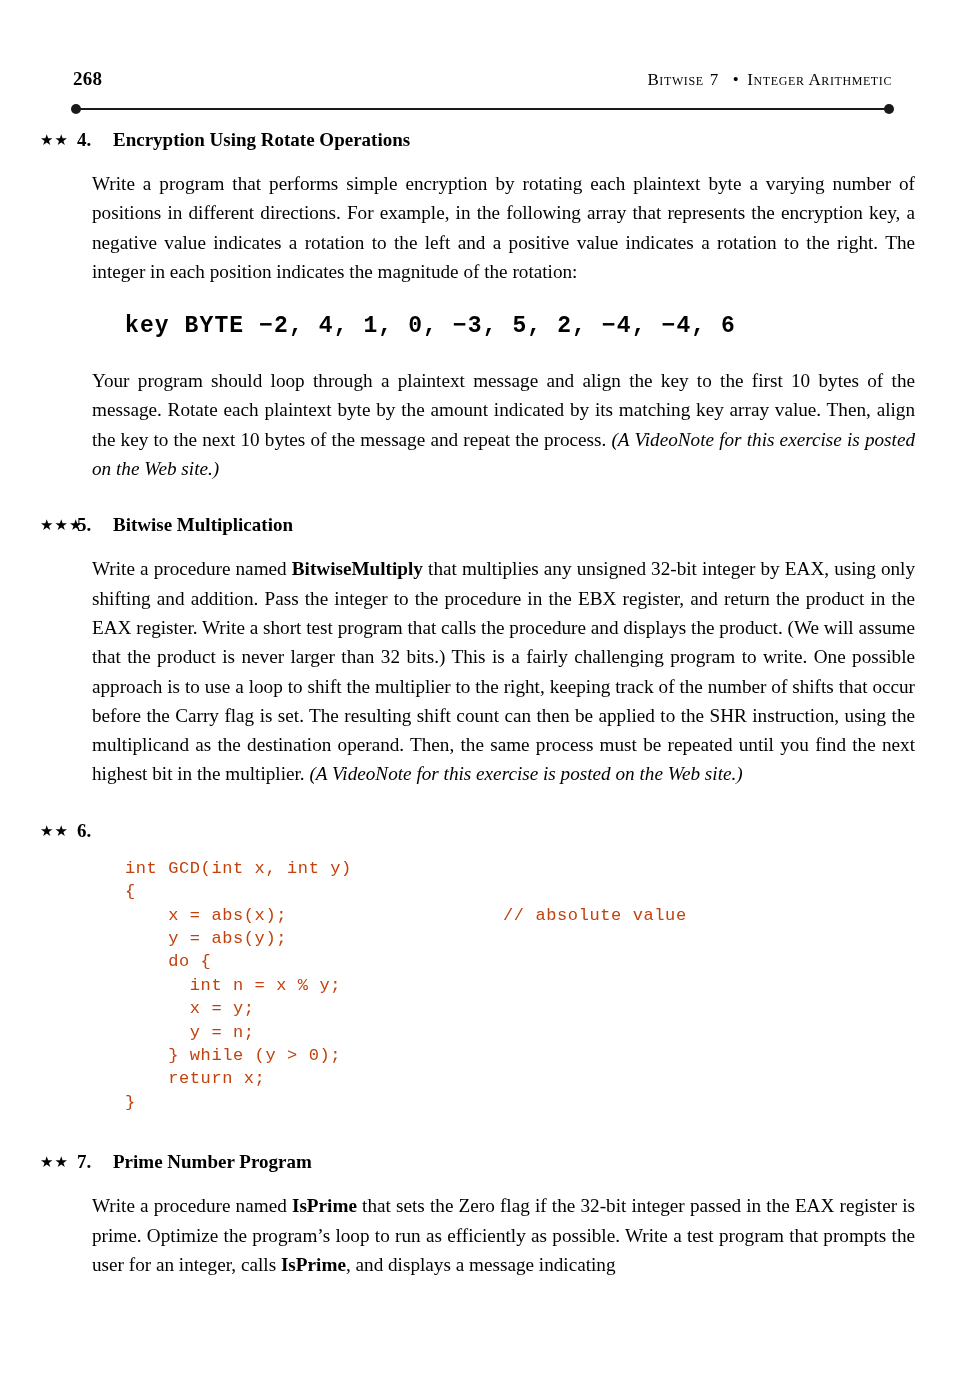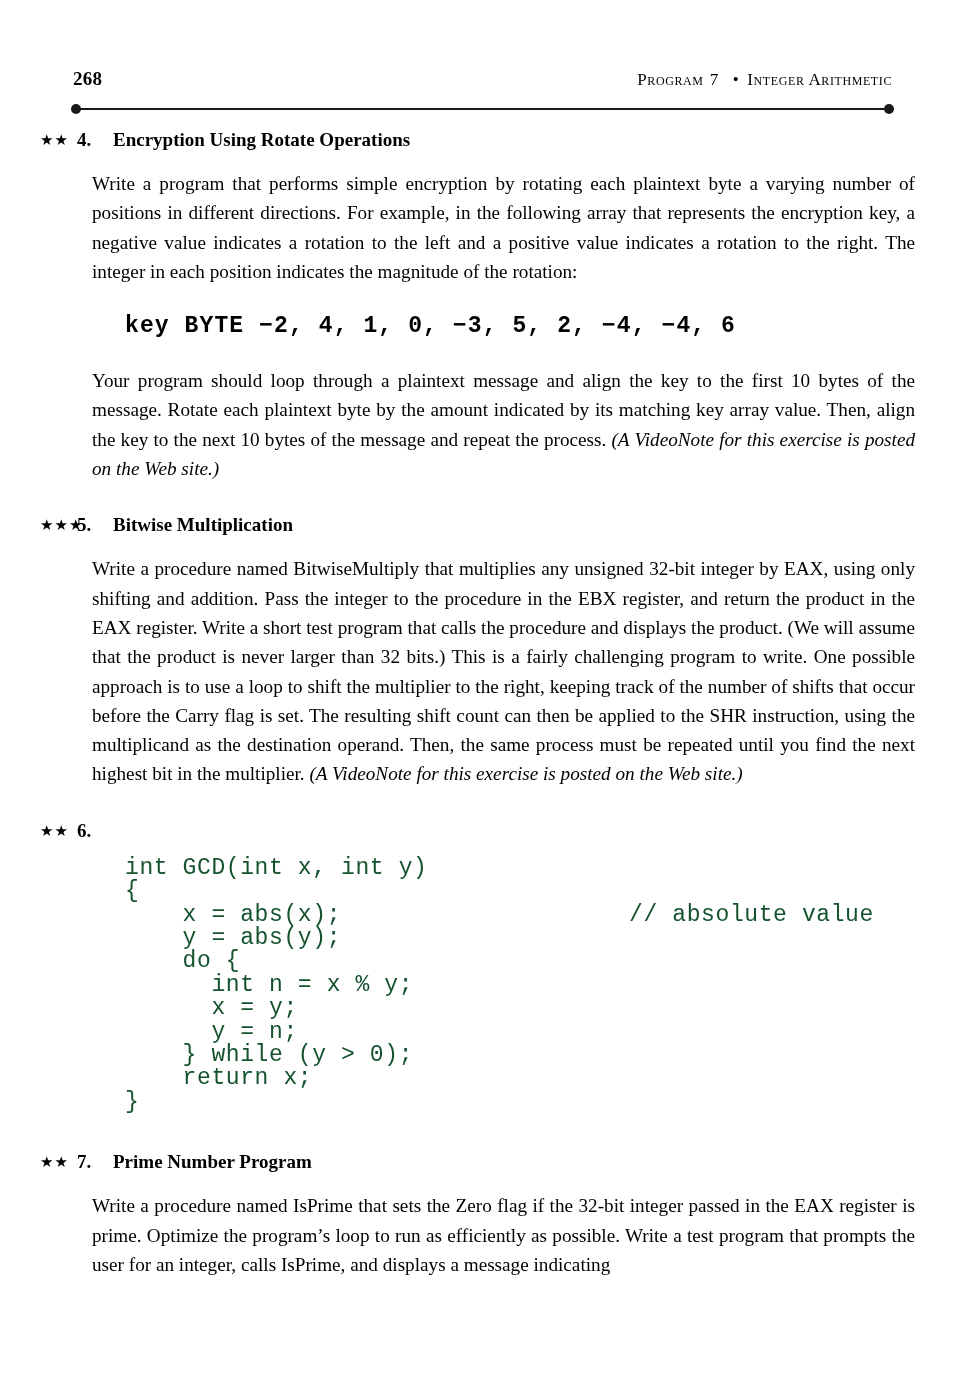--- a/index.html
+++ b/index.html
@@ -160,7 +160,7 @@
   <div class="running-head">
     <div class="folio">268</div>
     <div class="head-title">
-      <span>Program</span><span class="chnum">7</span><span class="head-bullet">•</span><span>Integer Arithmetic</span>
+      <span>Bitwise</span><span class="chnum">7</span><span class="head-bullet">•</span><span>Integer Arithmetic</span>
     </div>
   </div>
   <div class="head-rule"></div>

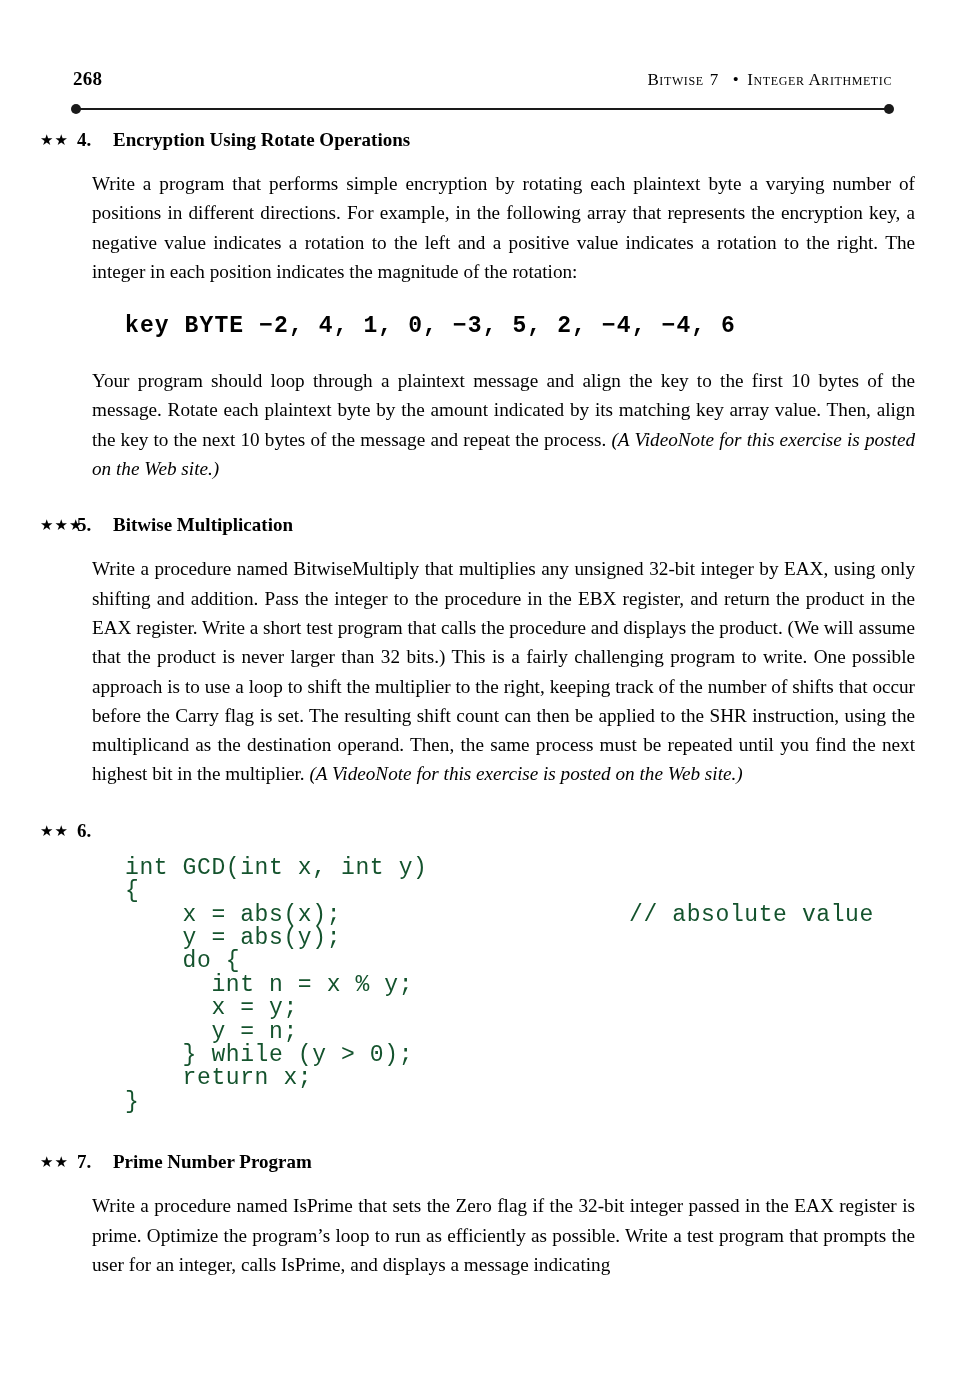--- a/index.html
+++ b/index.html
@@ -125,7 +125,7 @@
   }
   .ex-body p { margin: 15px; }
 
-  b, .bold { font-weight: normal; }
+  b, .bold { font-weight: bold; }
   i, .ital { font-style: italic; }
 
   

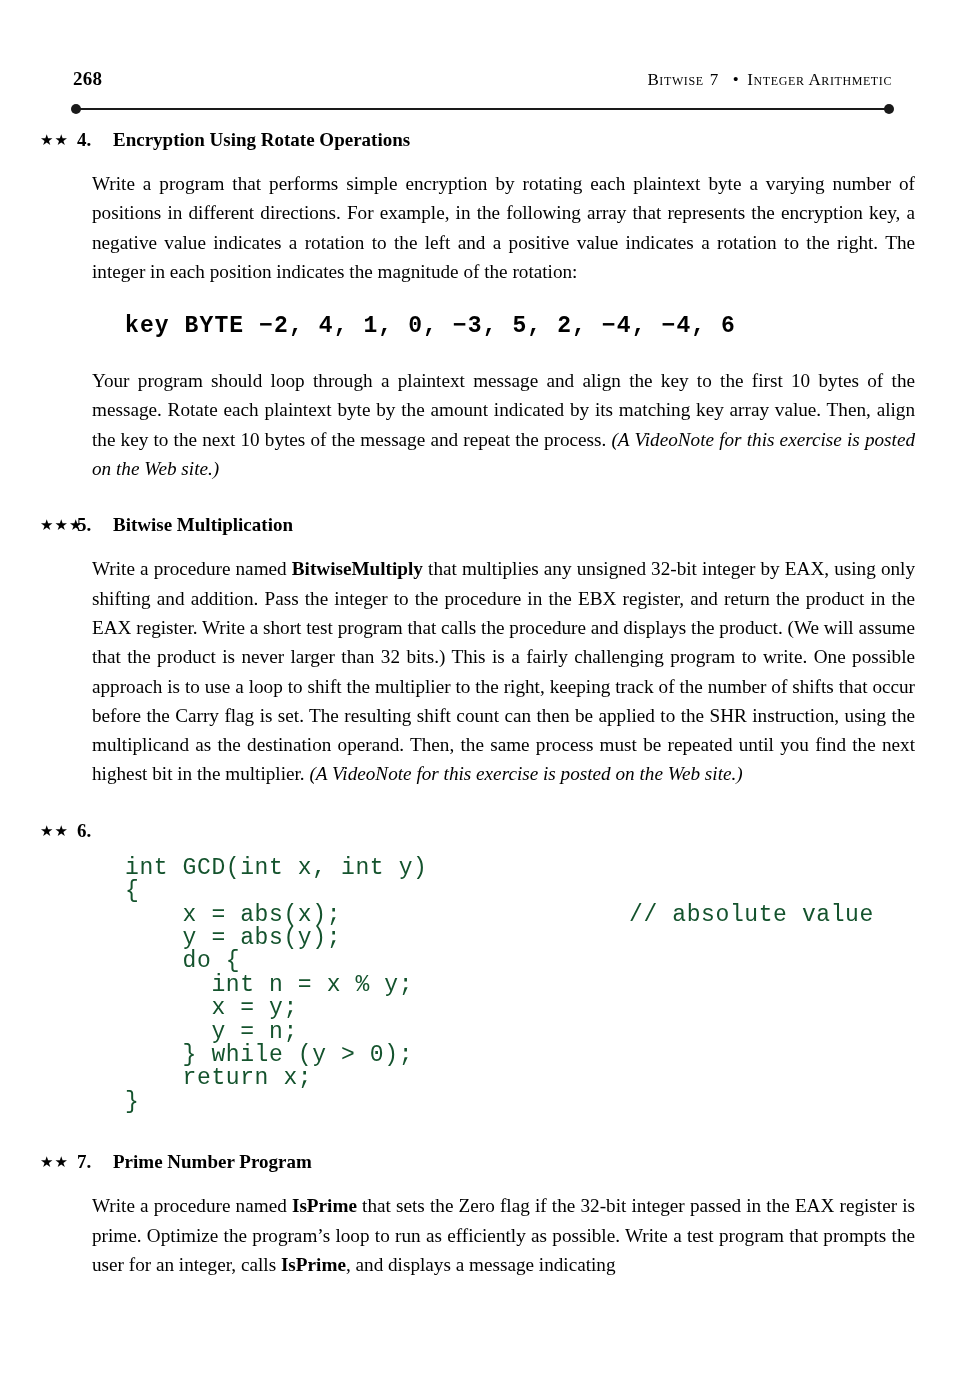--- a/index.html
+++ b/index.html
@@ -141,11 +141,11 @@
   .code-block {
     margin-left: 85px;
     font-family: "Liberation Mono", "DejaVu Sans Mono", monospace;
-    font-size: 23px;
+    font-size: 17px;
     letter-spacing: 0.6px;
     white-space: pre;
     line-height: 23.4px;
-    color: #14532d;
+    color: #c2410c;
   }
 
   .gap-sm { height: 10px; }

